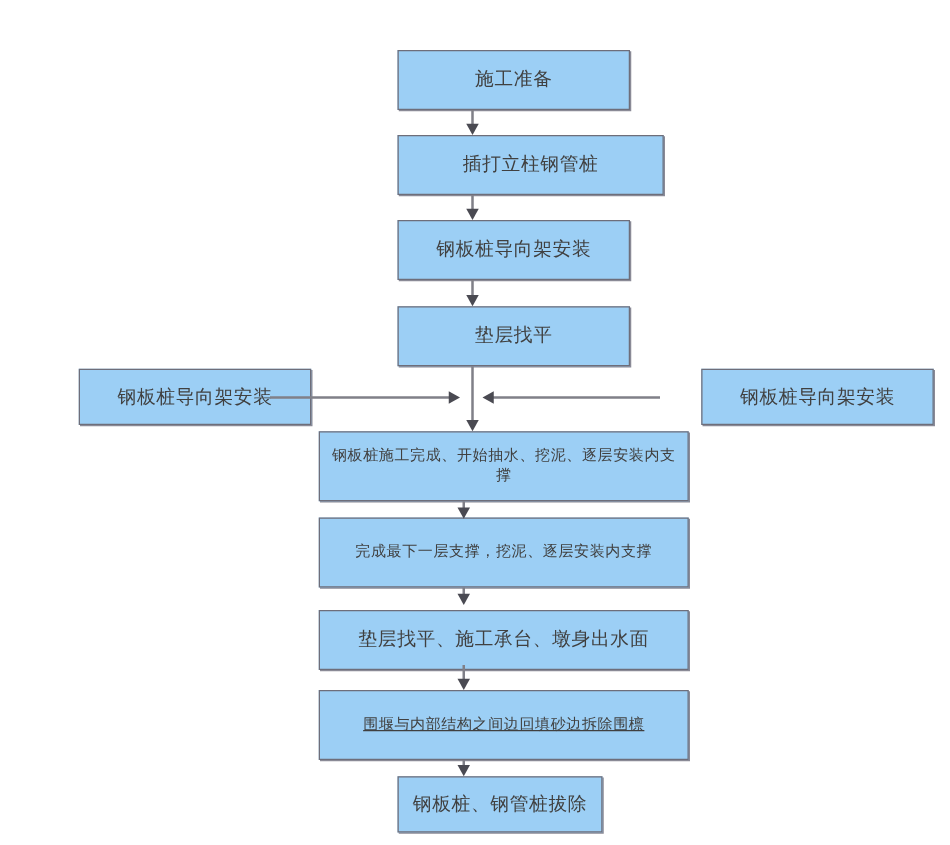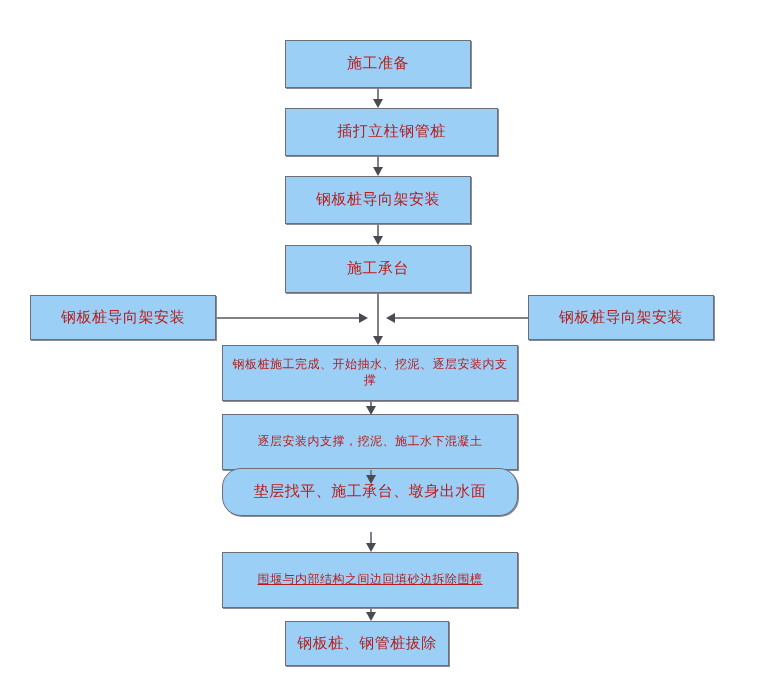--- a/index.html
+++ b/index.html
@@ -28,12 +28,13 @@
     align-items: center;
     justify-content: center;
     text-align: center;
-    color: #b91c1c;
+    color: #404040;
     font-family: "DejaVu Sans", "Liberation Sans", sans-serif;
     font-size: 15px;
     line-height: 1.28;
     letter-spacing: 0.5px;
     padding: 2px 4px;
+    margin-left: 33px;
     -webkit-font-smoothing: antialiased;
   }
   .node.two-line {

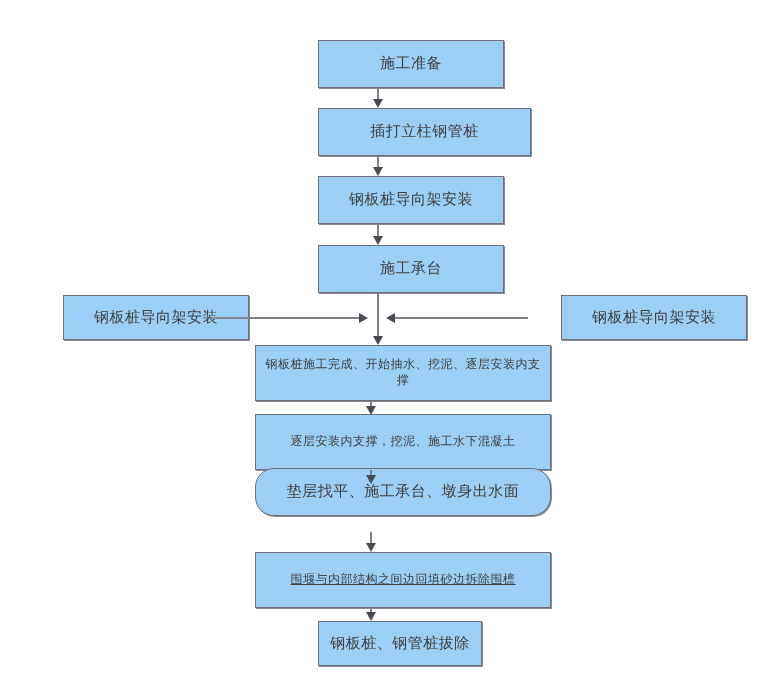--- a/index.html
+++ b/index.html
@@ -90,7 +90,7 @@
   </div>
 
   <div class="node" style="left:285px; top:245px; width:186px; height:48px;">
-    <span>施工承台</span>
+    <span>垫层找平</span>
   </div>
 
   <div class="node" style="left:30px; top:295px; width:186px; height:45px;">

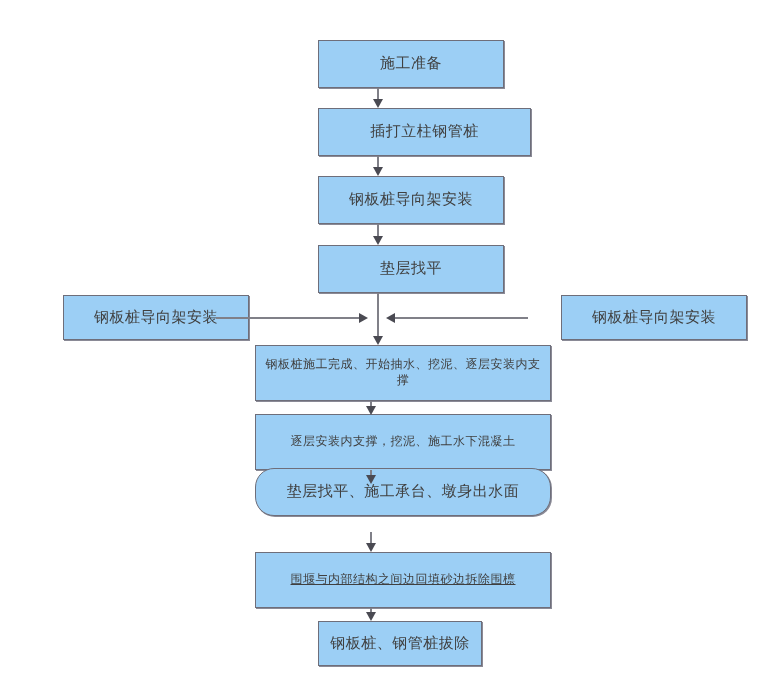--- a/index.html
+++ b/index.html
@@ -106,7 +106,7 @@
   </div>
 
   <div class="node two-line" style="left:222px; top:414px; width:296px; height:56px;">
-    <span>逐层安装内支撑，挖泥、施工水下混凝土</span>
+    <span>完成最下一层支撑，挖泥、逐层安装内支撑</span>
   </div>
 
   <div class="node" style="left:222px; top:468px; width:296px; height:48px;border-radius:19px;">

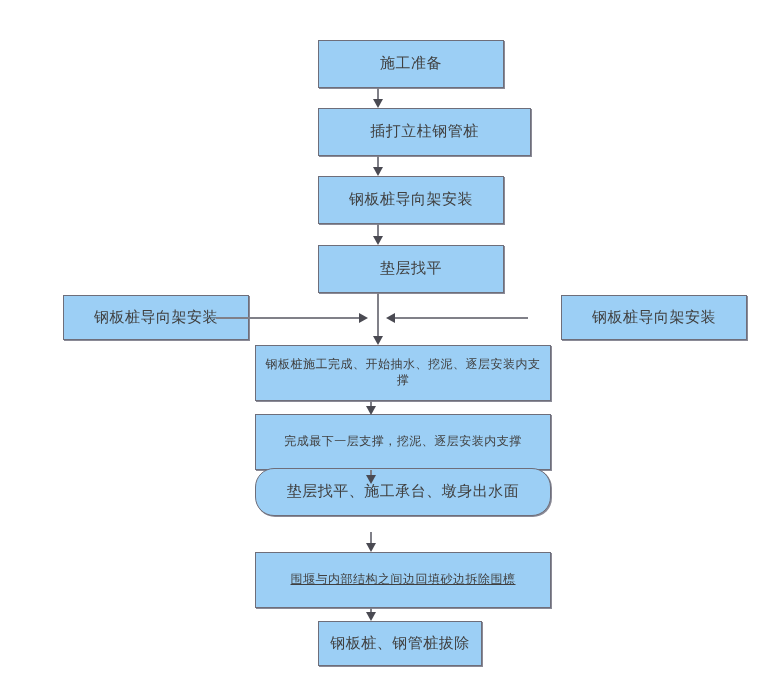--- a/index.html
+++ b/index.html
@@ -109,7 +109,7 @@
     <span>完成最下一层支撑，挖泥、逐层安装内支撑</span>
   </div>
 
-  <div class="node" style="left:222px; top:468px; width:296px; height:48px;border-radius:19px;">
+  <div class="node" style="left:222px; top:488px; width:296px; height:48px;">
     <span>垫层找平、施工承台、墩身出水面</span>
   </div>
 

